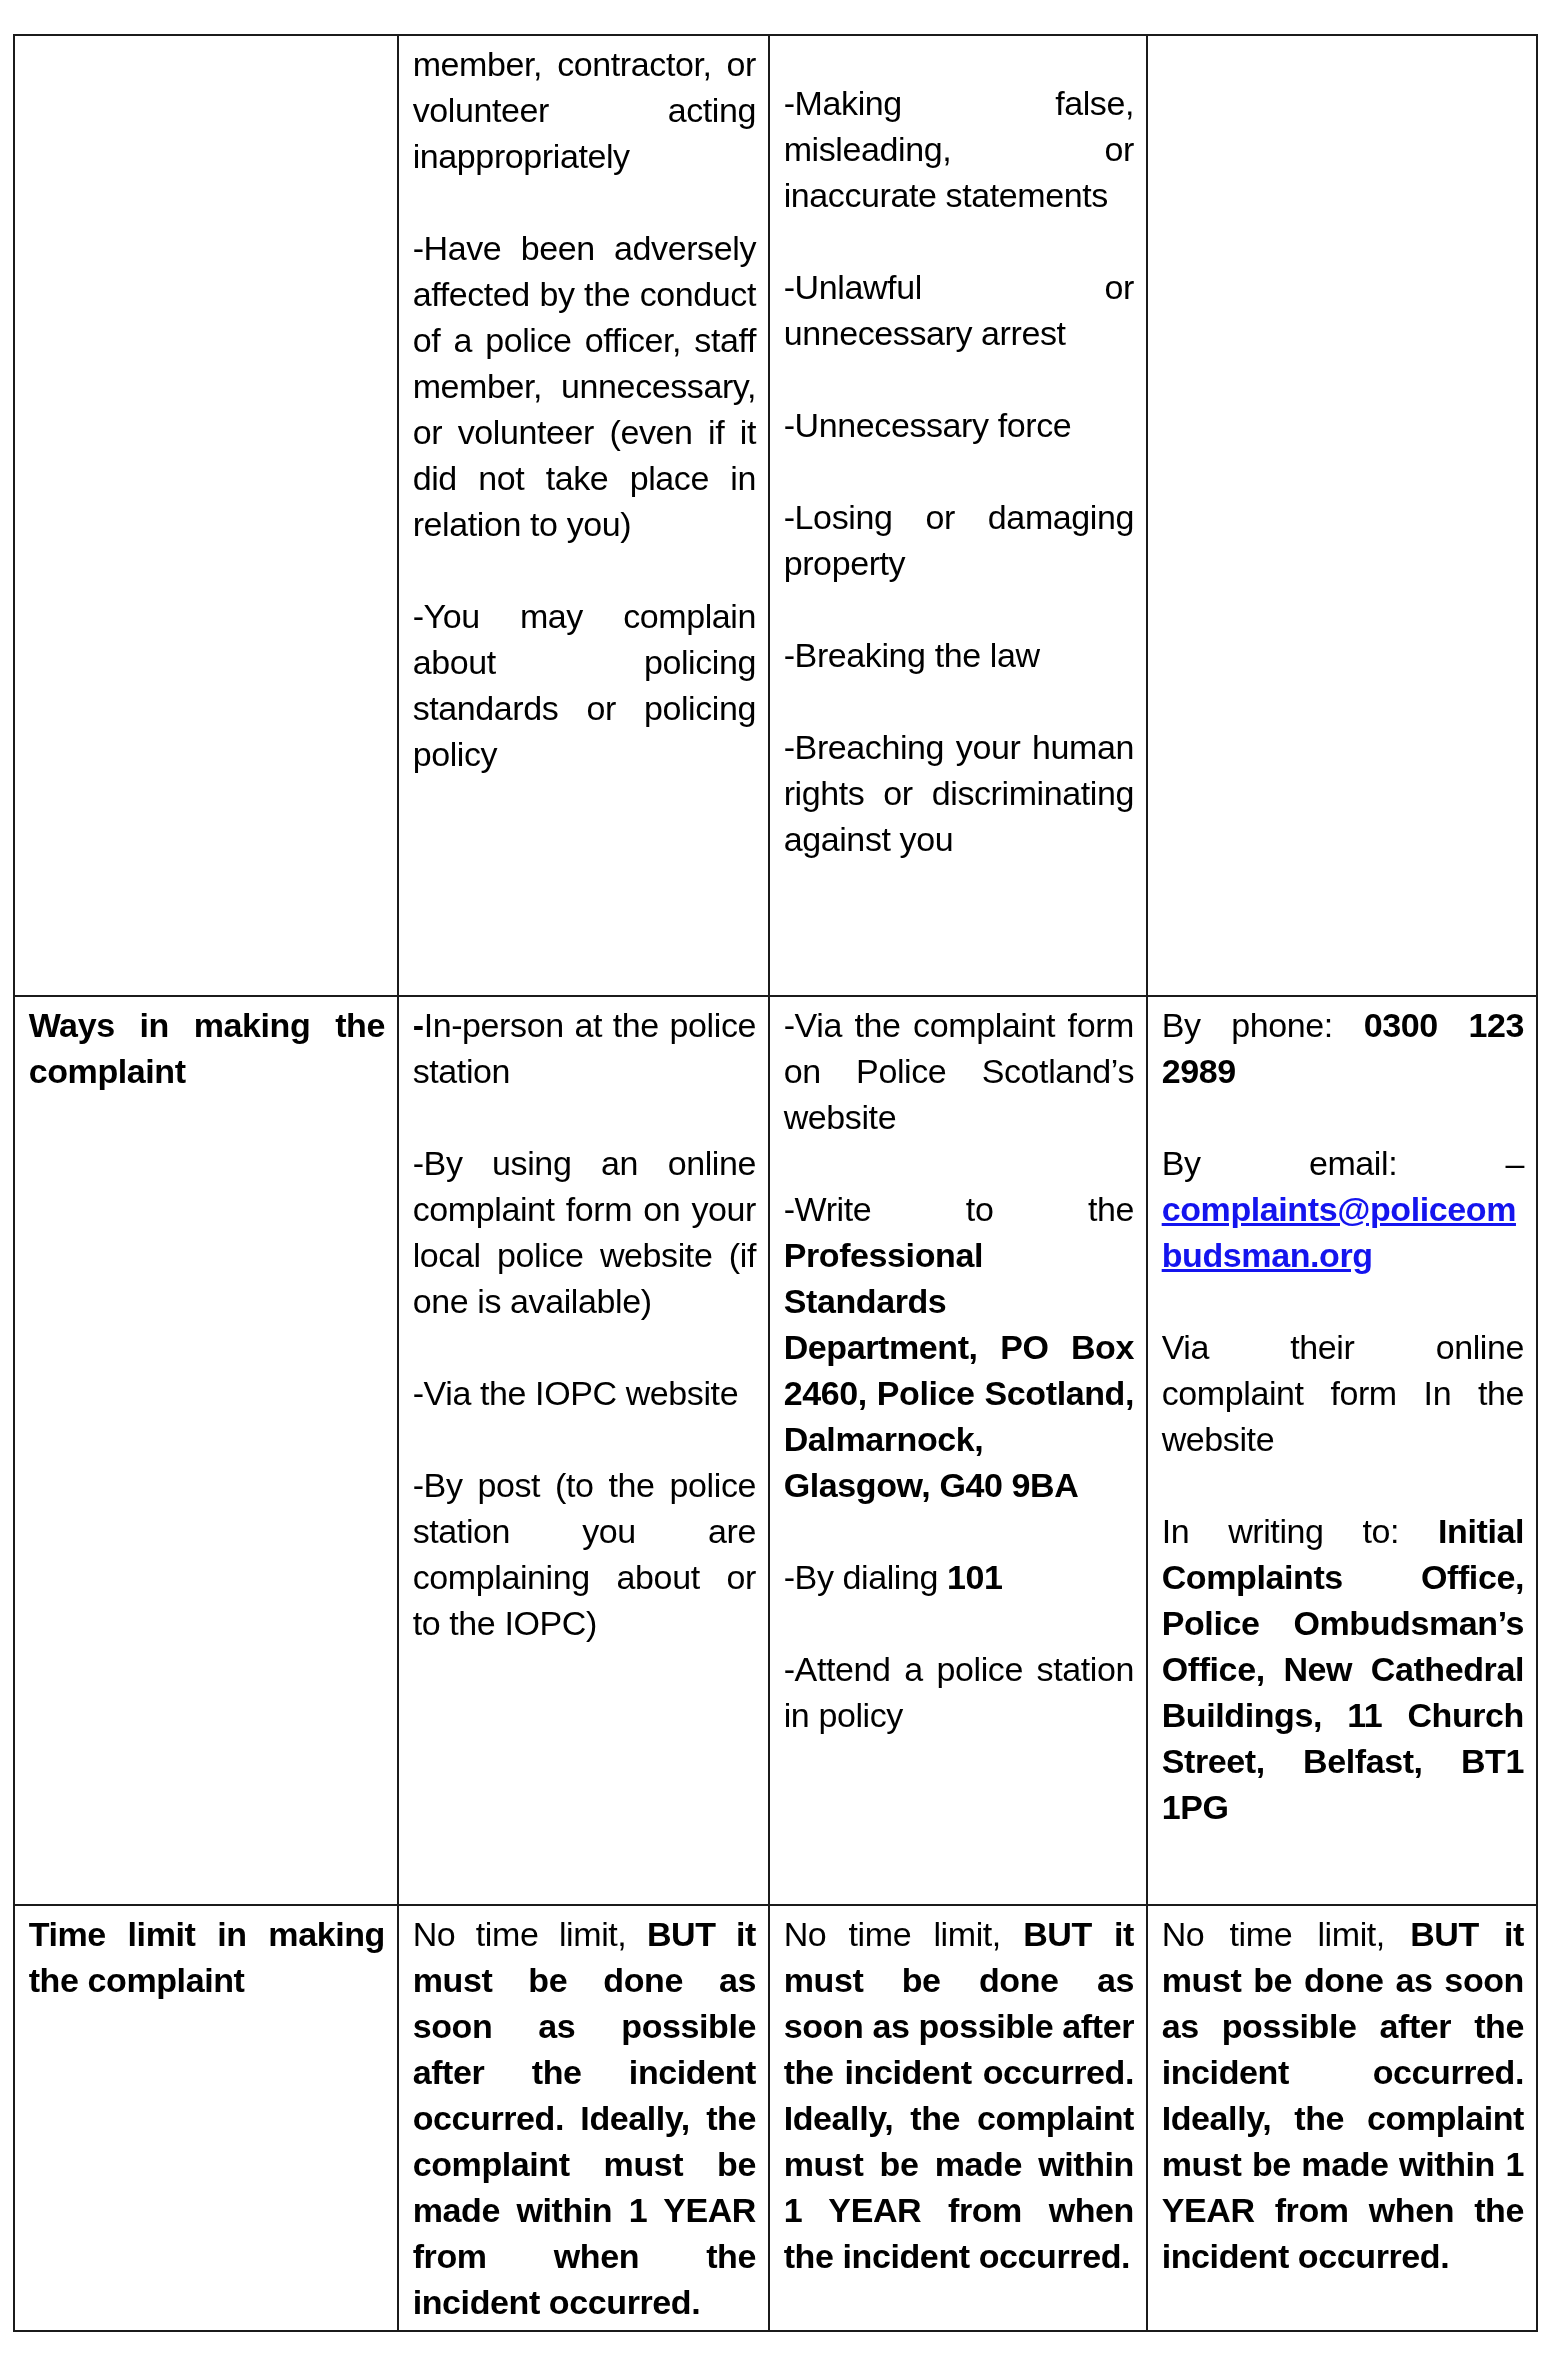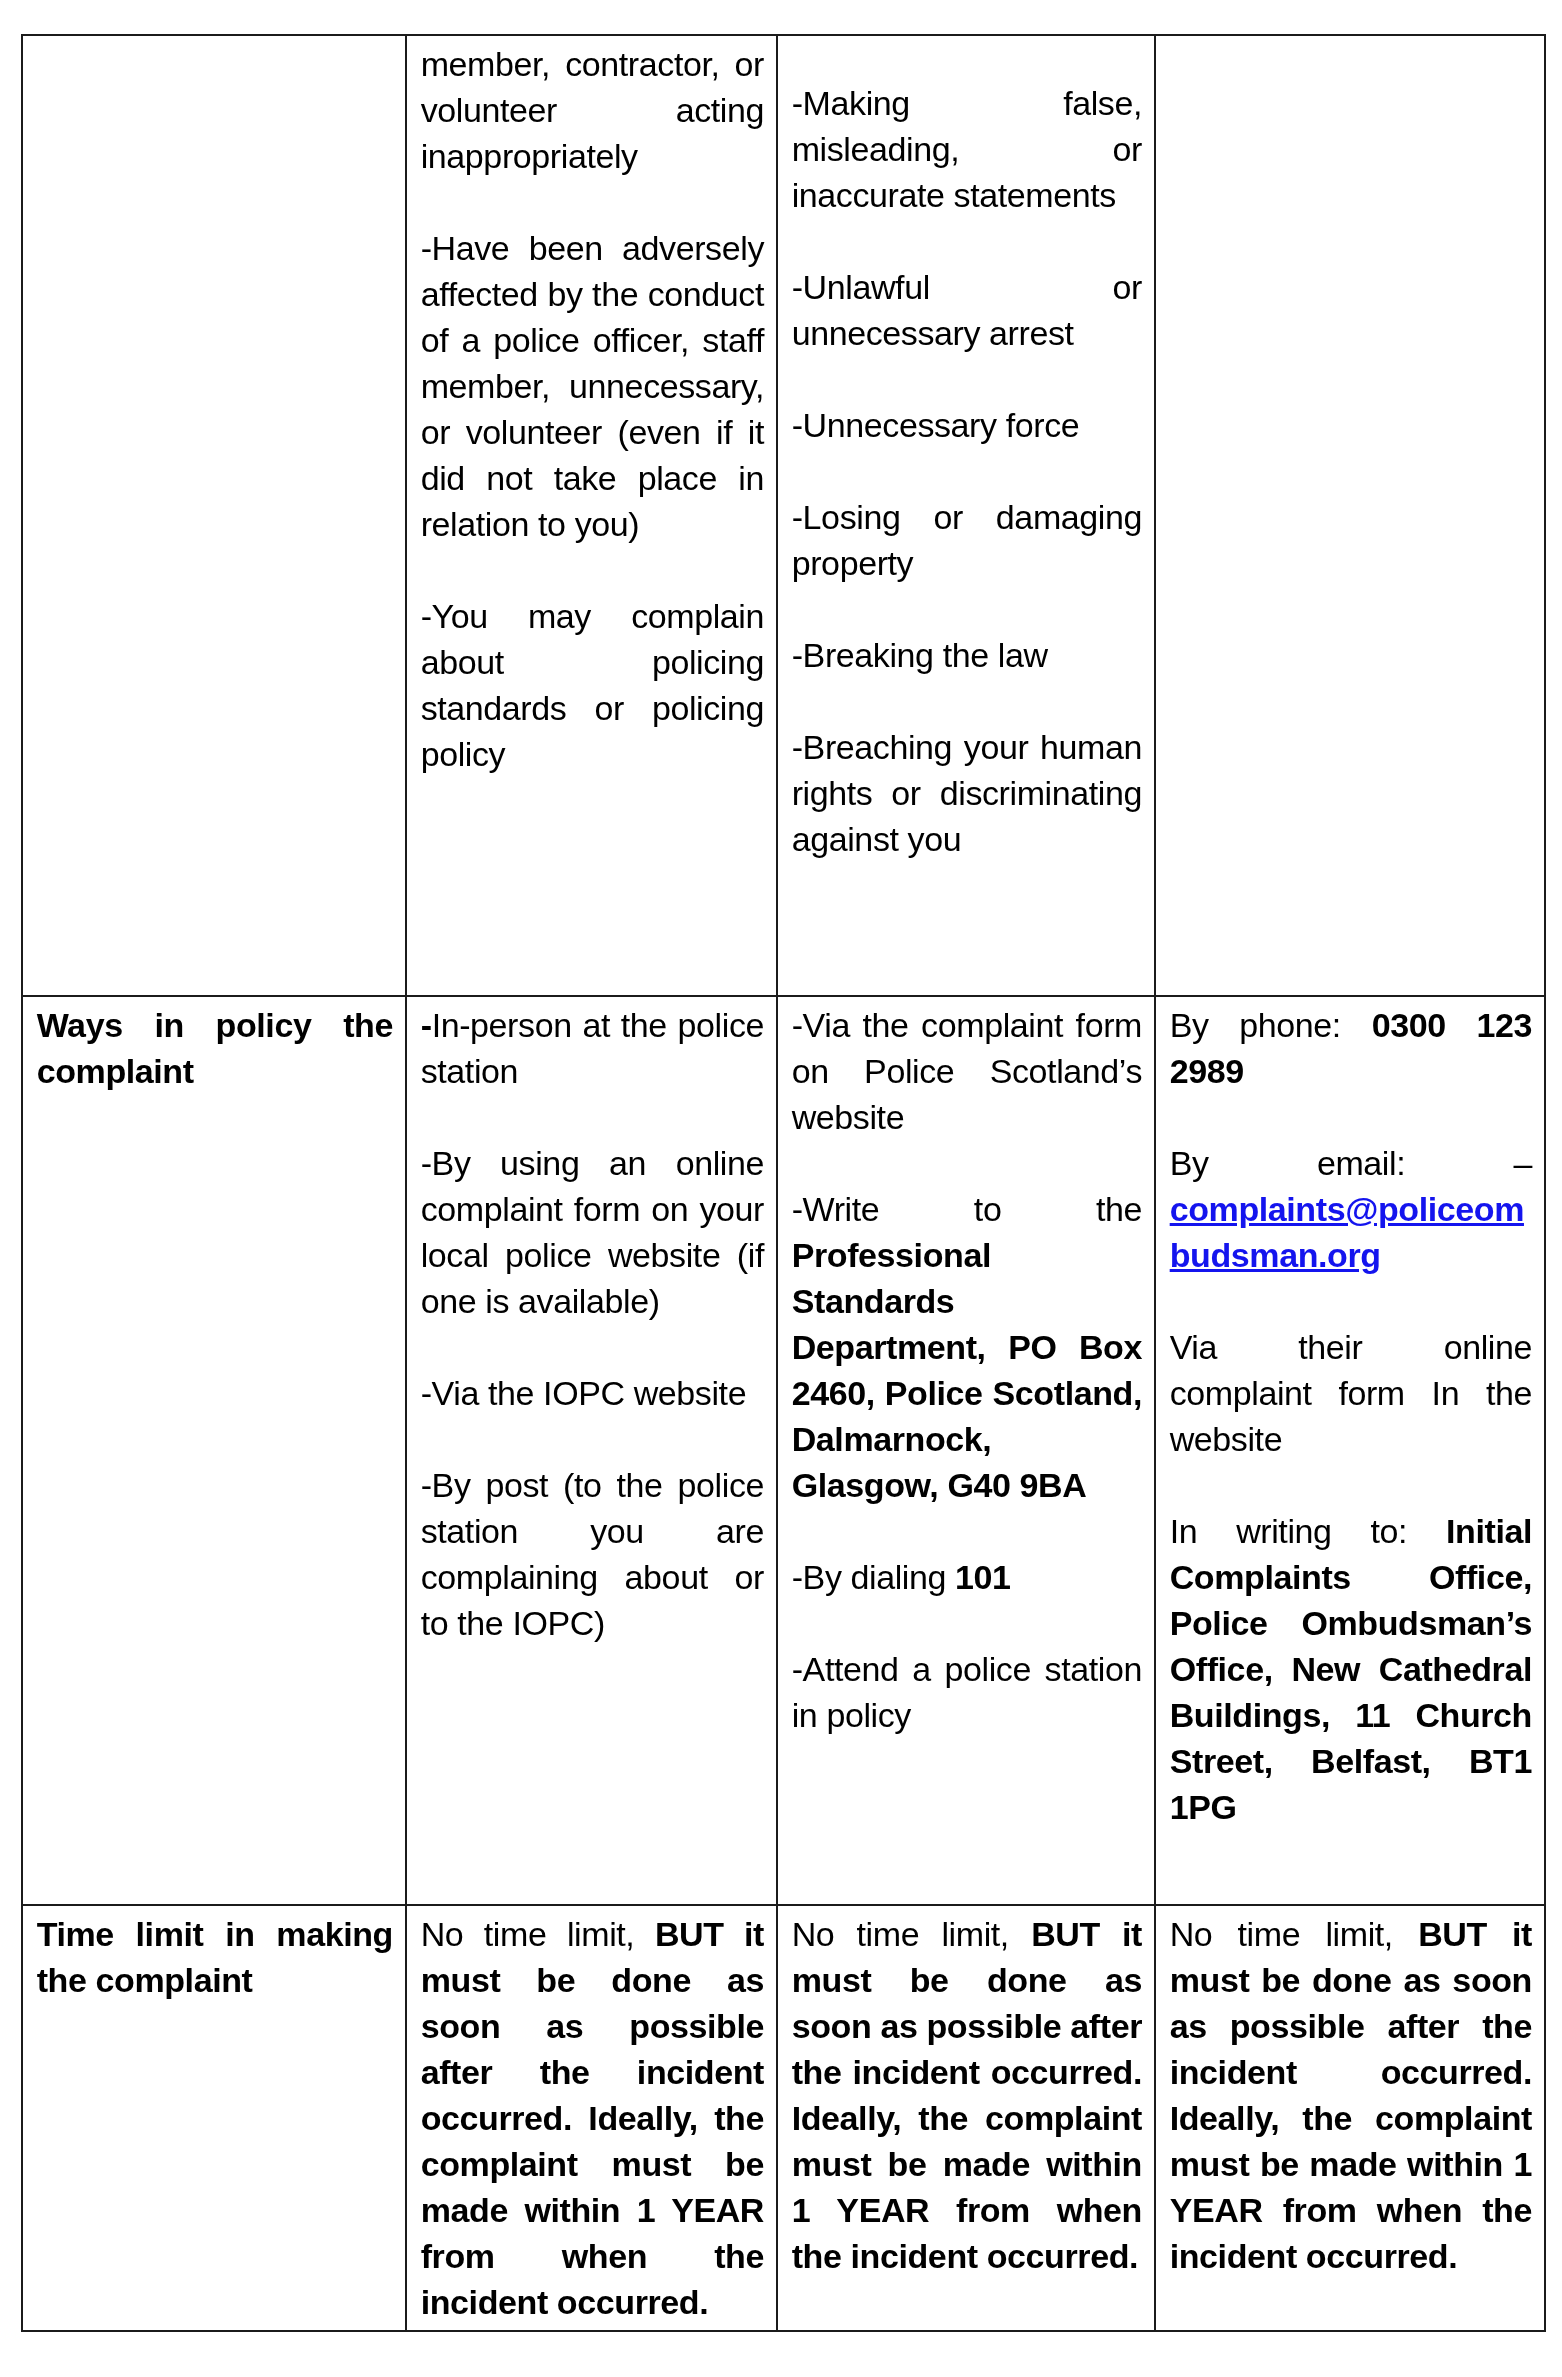--- a/index.html
+++ b/index.html
@@ -48,7 +48,7 @@
 <body>
 
 <div class="page">
-  <table class="doc-table" id="doc-table" style="left: 21px; top: 34px; width: 1523px;">
+  <table class="doc-table" id="doc-table" style="left: 13px; top: 34px; width: 1523px;">
     <colgroup id="doc-colgroup">
         <col style="width: 384px;">
         <col style="width: 371px;">

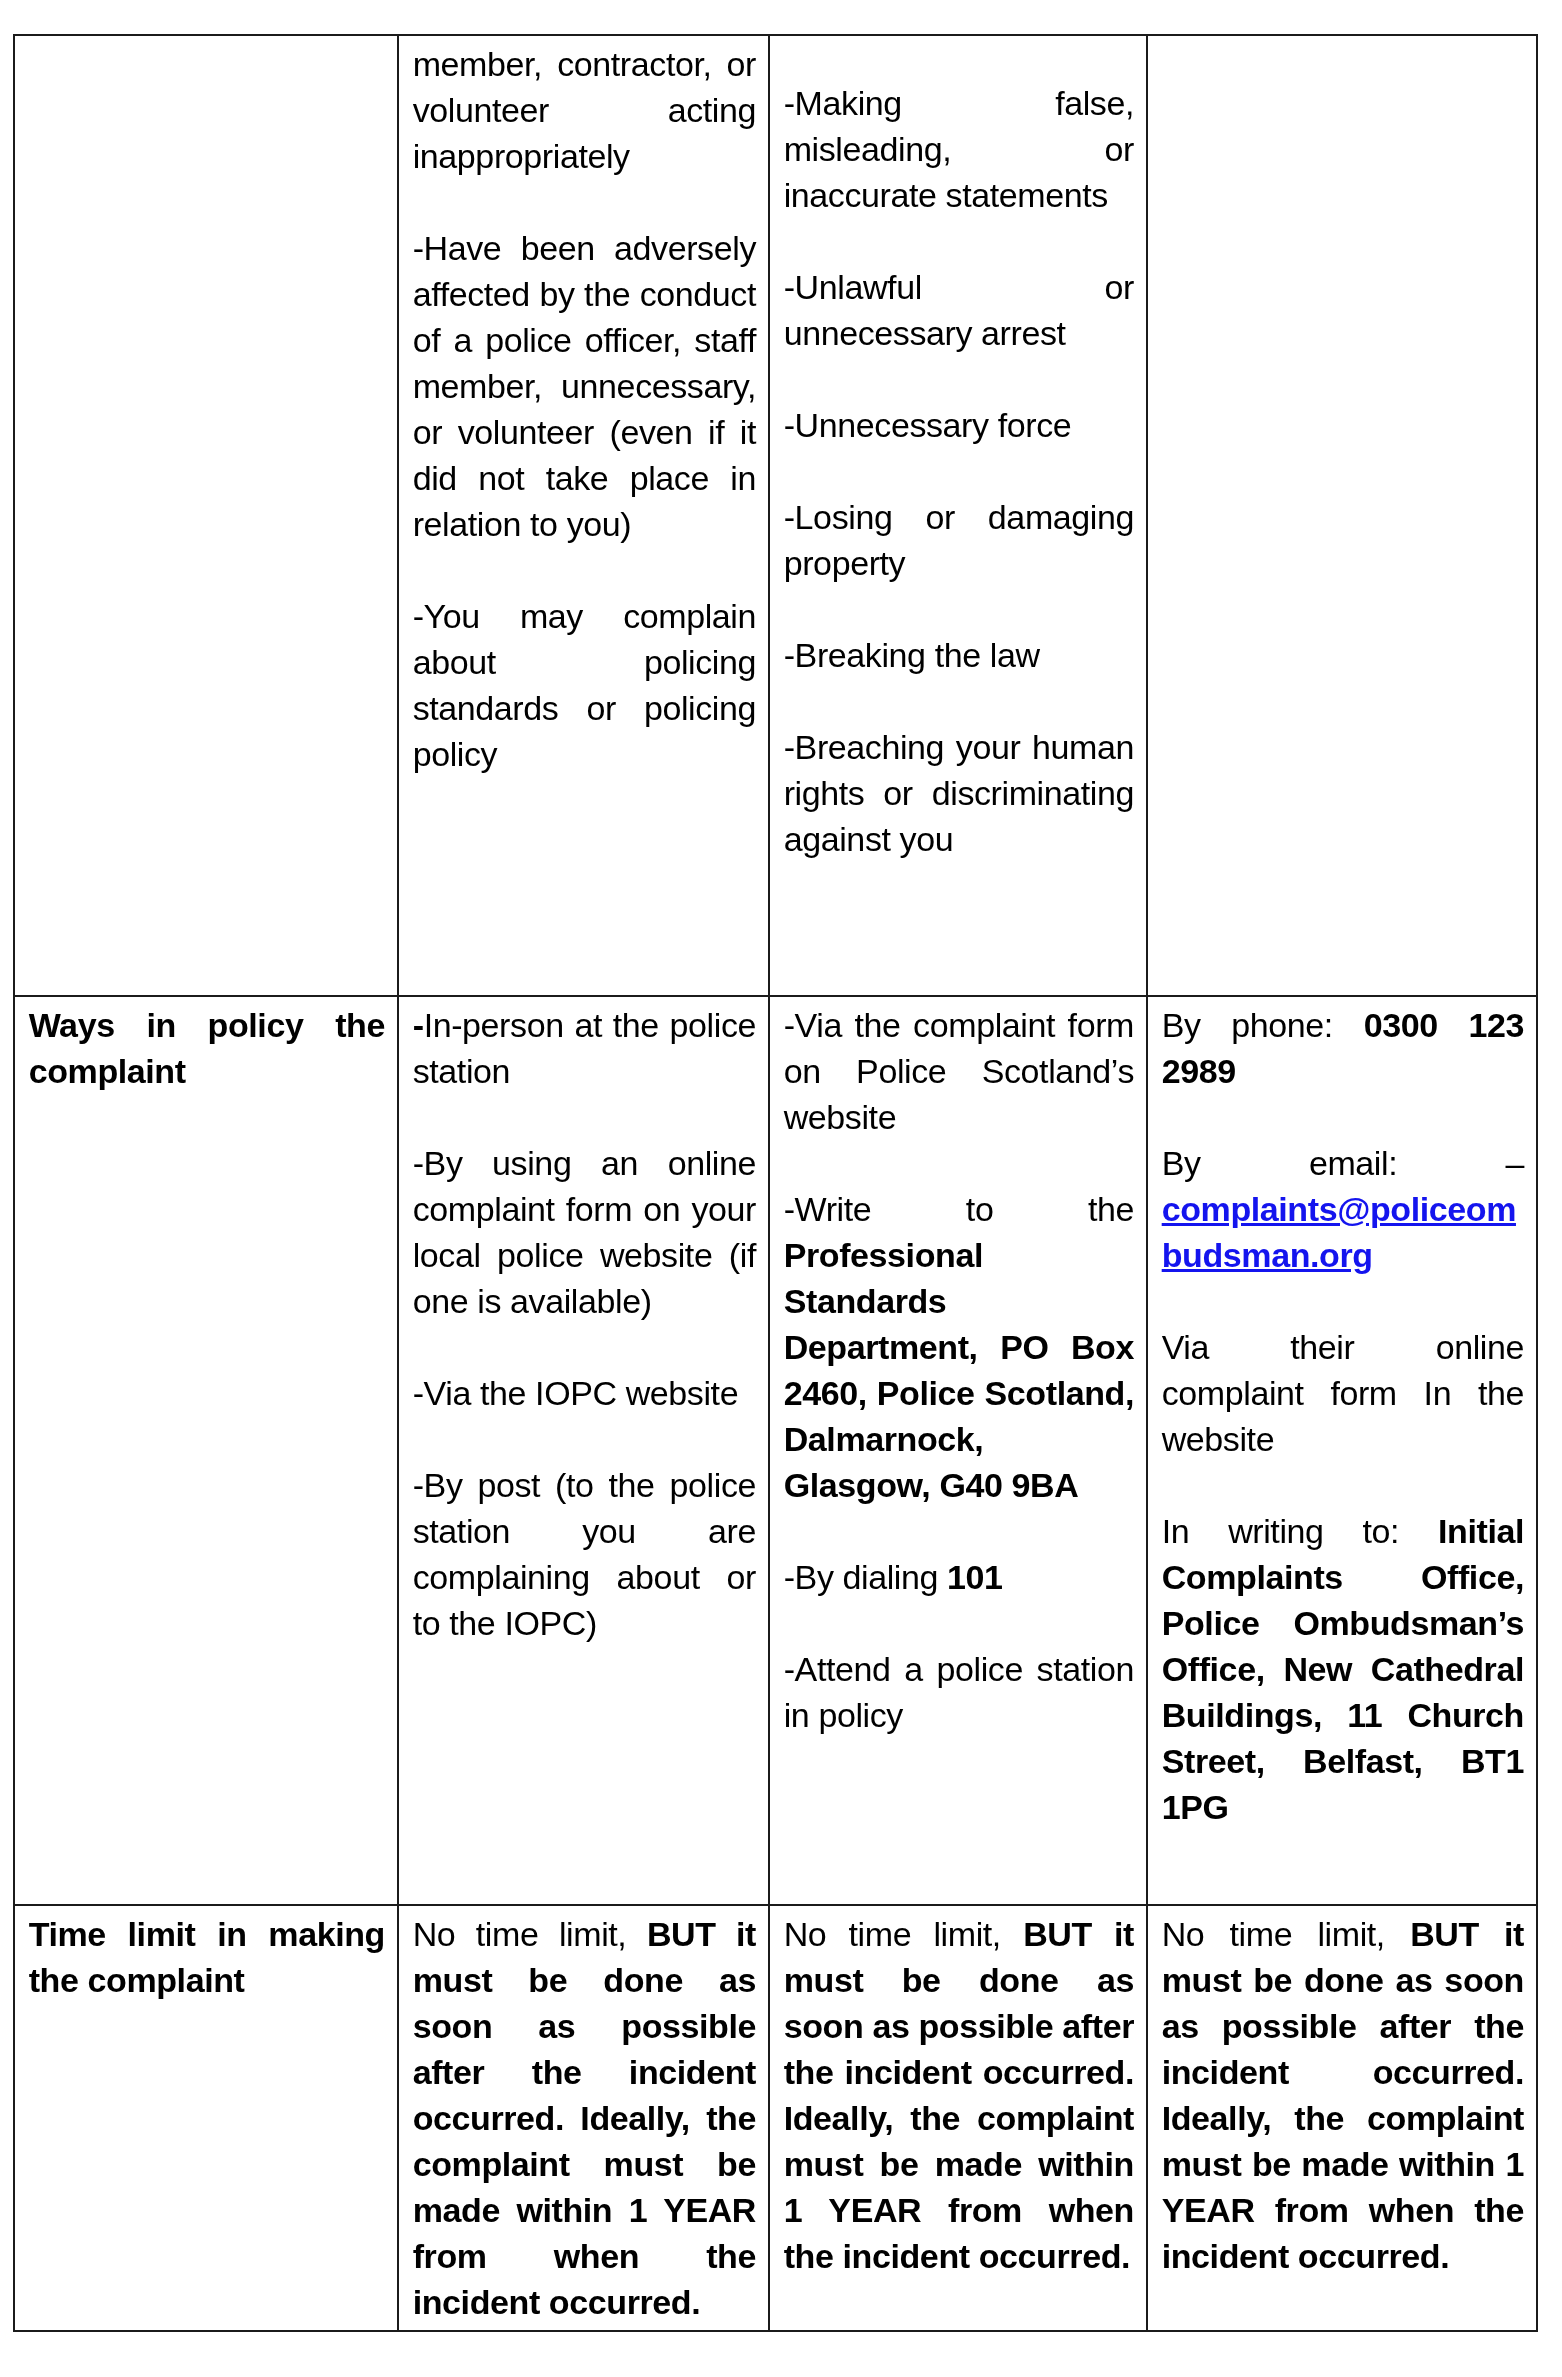--- a/index.html
+++ b/index.html
@@ -82,7 +82,7 @@
         </tr>
         <tr style="height: 909px;">
           <td class="cell">
-            <p class="para"><span class="b">Ways in policy the complaint</span></p>
+            <p class="para"><span class="b">Ways in making the complaint</span></p>
           </td>
           <td class="cell">
             <p class="para"><span class="b">-</span><span class="">In-person at the police station</span></p>

